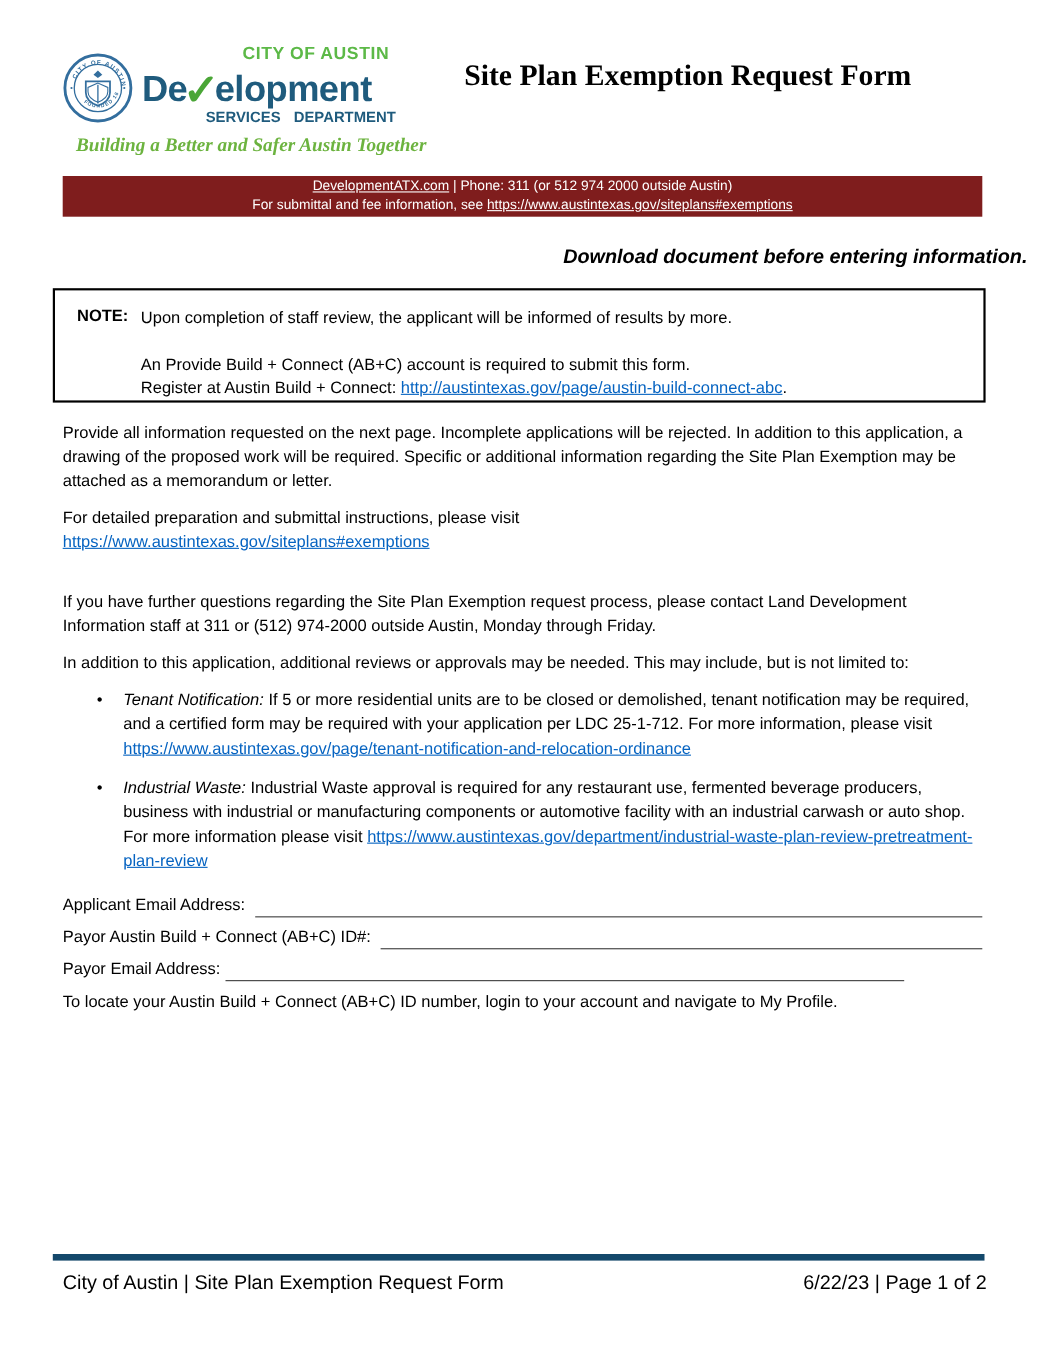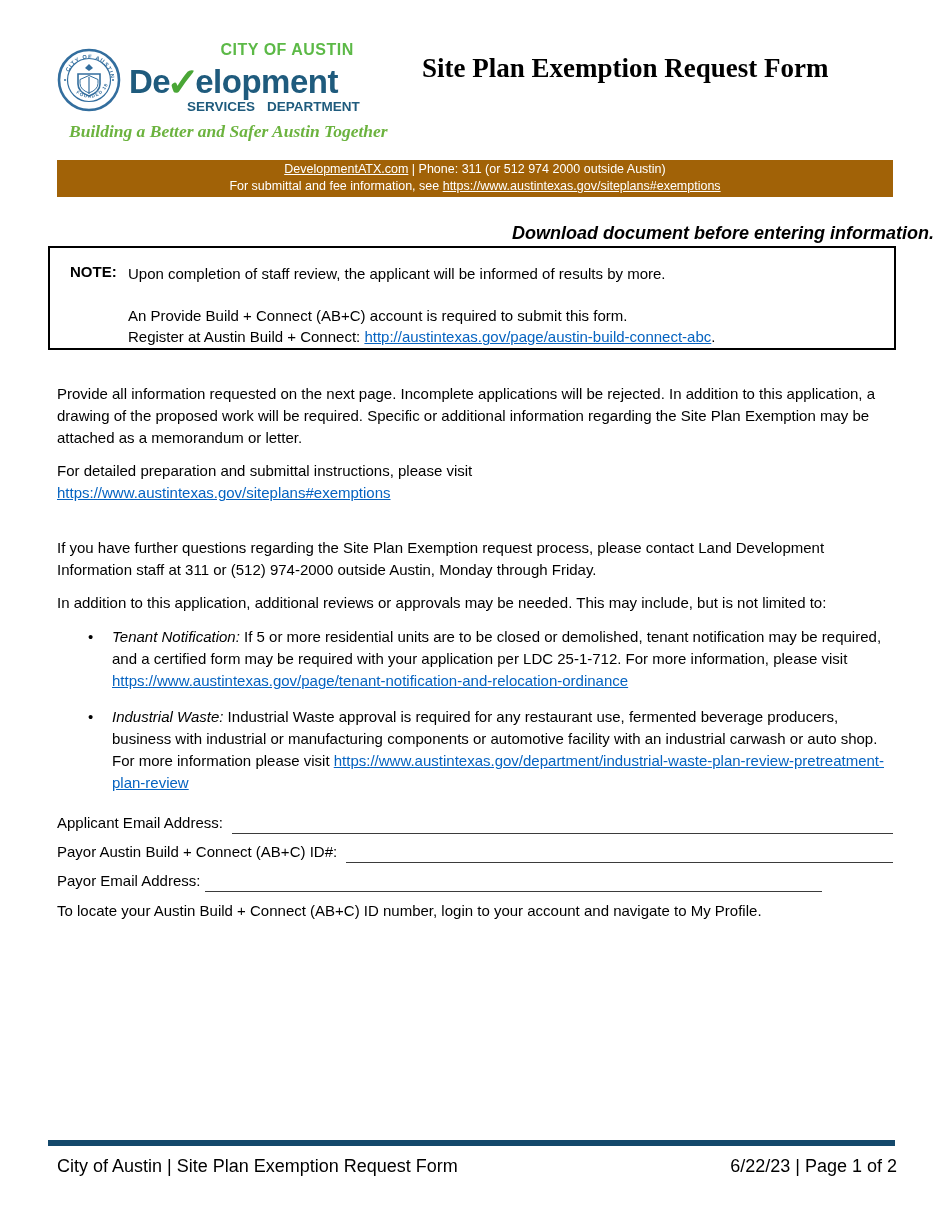--- a/index.html
+++ b/index.html
@@ -112,7 +112,7 @@
 
   <h1 class="header-title">Site Plan Exemption Request Form</h1>
 
-  <div class="banner" style="background:#a16207;">
+  <div class="banner" style="background:#7f1d1d;">
     <div><span class="wlink">DevelopmentATX.com</span><span>  |  </span><span>Phone: 311 (or 512 974 2000 outside Austin)</span></div>
     <div><span>For submittal and fee information, see </span><span class="wlink">https://www.austintexas.gov/siteplans#exemptions</span></div>
   </div>

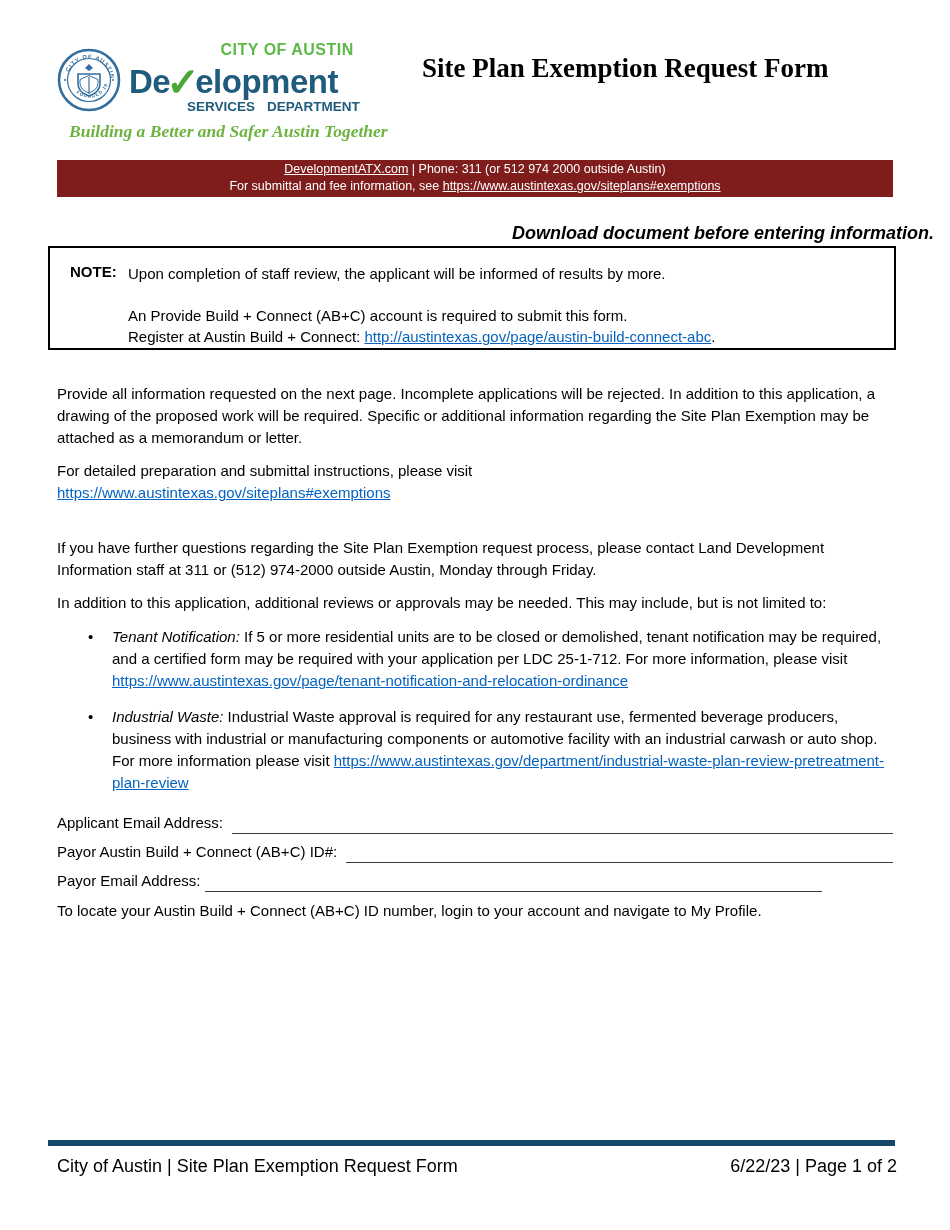--- a/index.html
+++ b/index.html
@@ -41,7 +41,7 @@
 
   
   .note-box {
-    position:absolute; left:48px; top:246px; width:848px; height:104px;
+    position:absolute; left:48px; top:262px; width:848px; height:104px;
     border:2.5px solid #000; padding:15px 18px 0 20px;
   }
   .note-inner { display:flex; }

